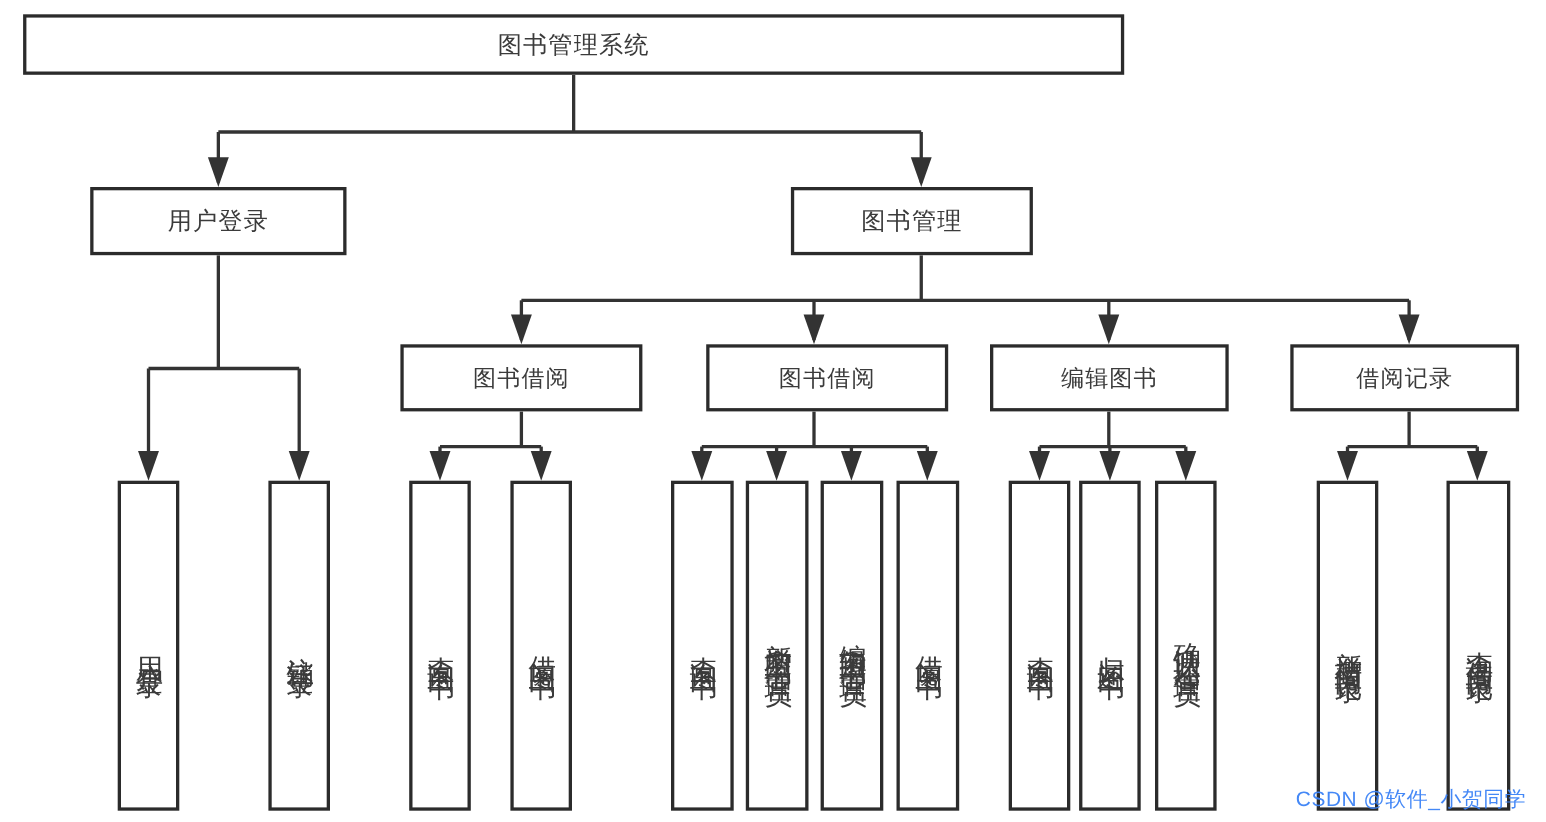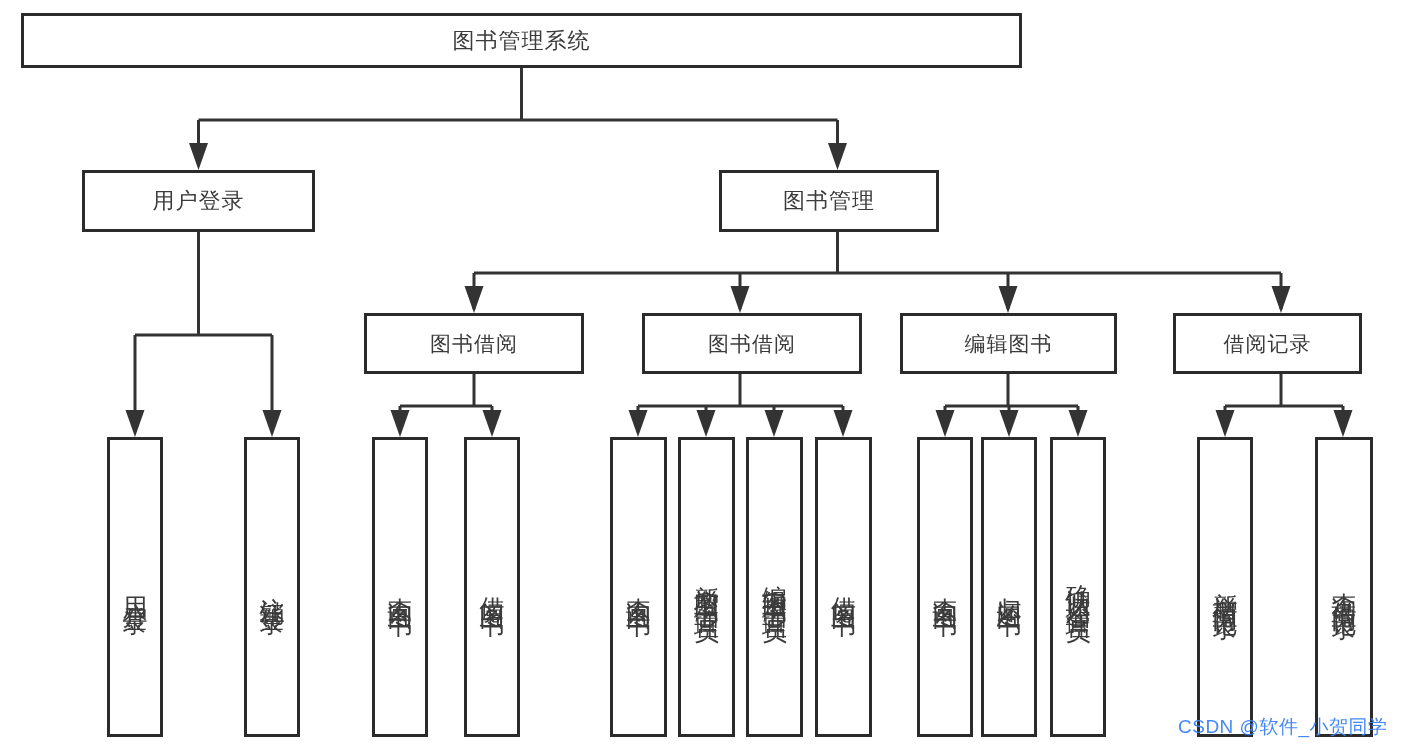--- a/index.html
+++ b/index.html
@@ -153,7 +153,7 @@
   <div class="box h lvl3" style="left:900px; top:313px; width:217px; height:61px;">
     <span>编辑图书</span>
   </div>
-  <div class="box h lvl3" style="left:1173px; top:313px; width:189px; height:61px;text-align:right;">
+  <div class="box h lvl3" style="left:1173px; top:313px; width:208px; height:61px;text-align:right;">
     <span>借阅记录</span>
   </div>
 

